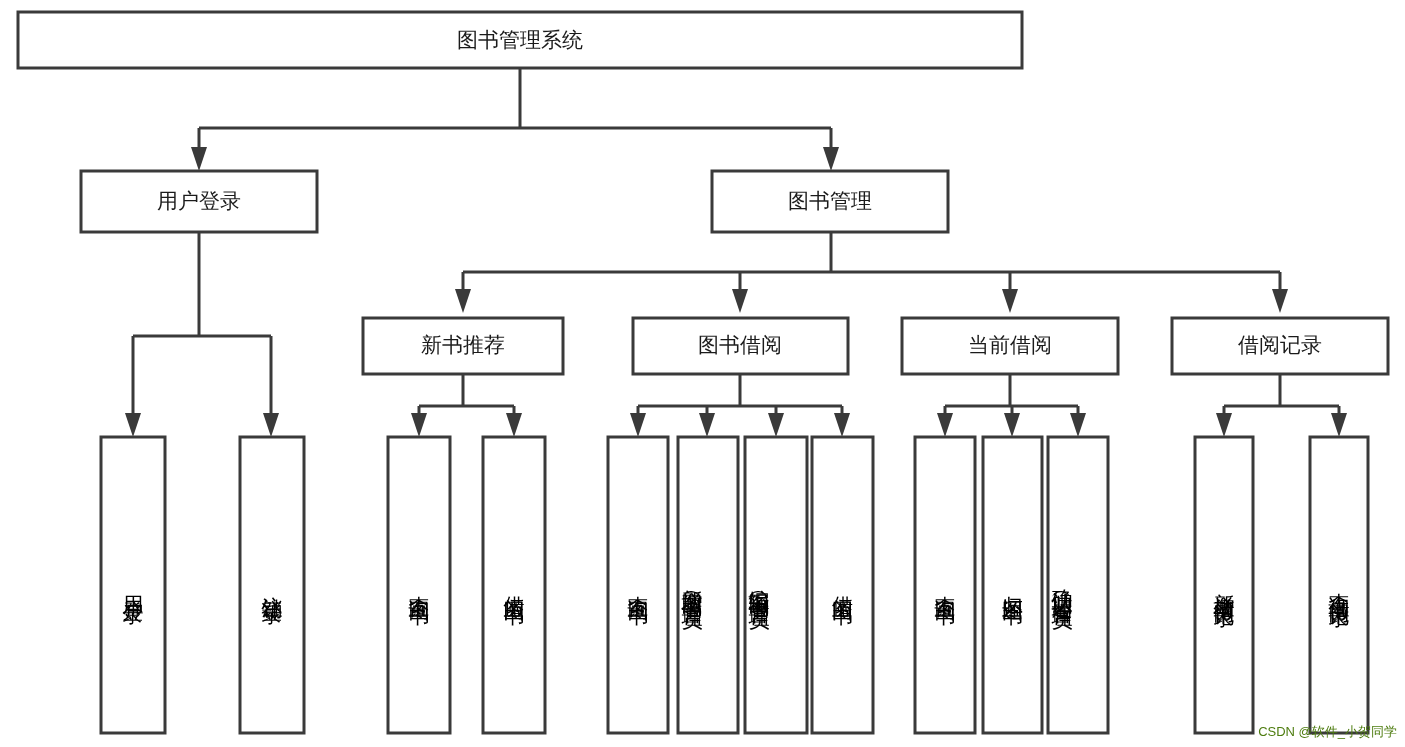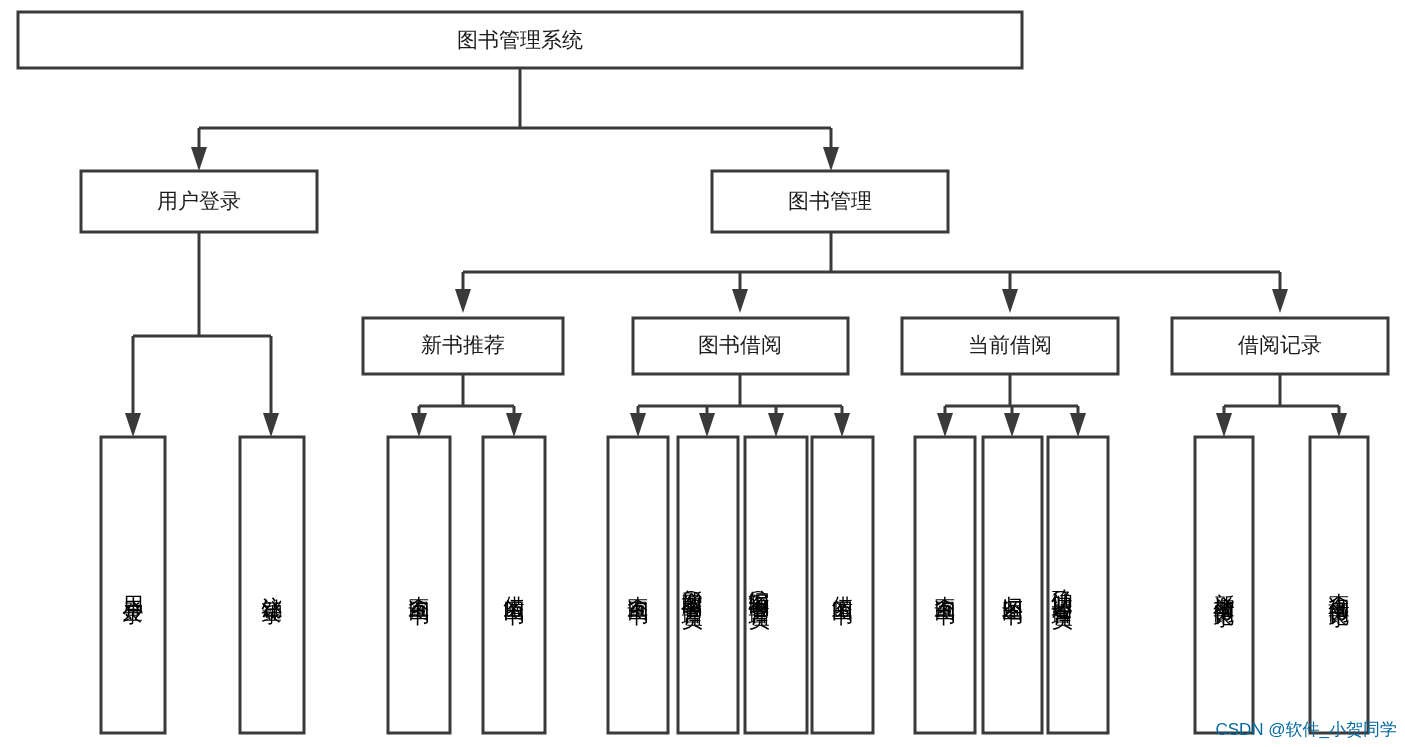--- a/index.html
+++ b/index.html
@@ -54,8 +54,8 @@
     right: 8px;
     bottom: 6px;
     font-family: "Liberation Sans", "DejaVu Sans", sans-serif;
-    font-size: 17px;
-    color: #0369a1;
+    font-size: 13px;
+    color: #4d7c0f;
     white-space: nowrap;
     pointer-events: none;
   }

